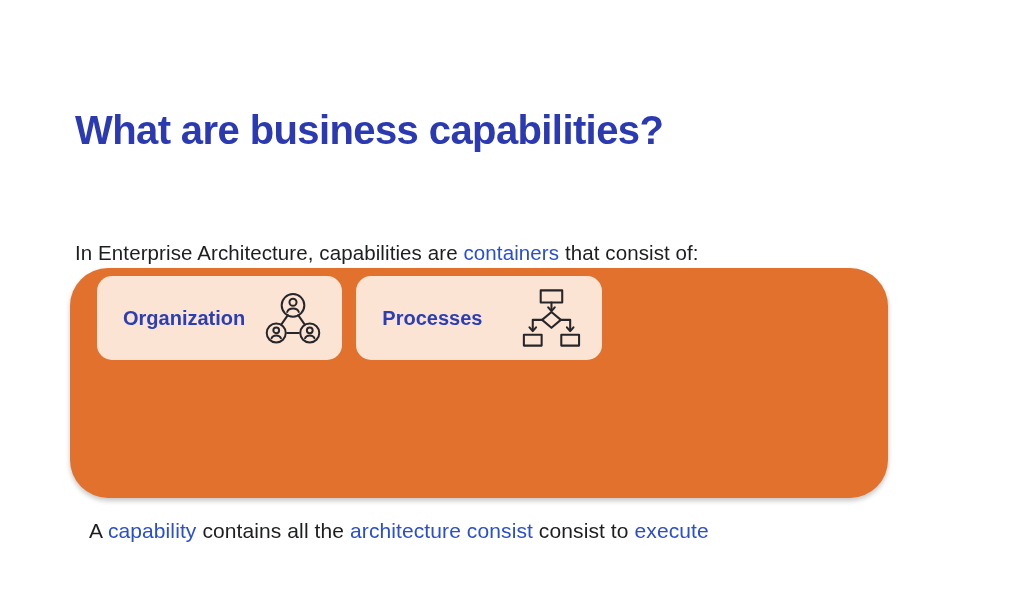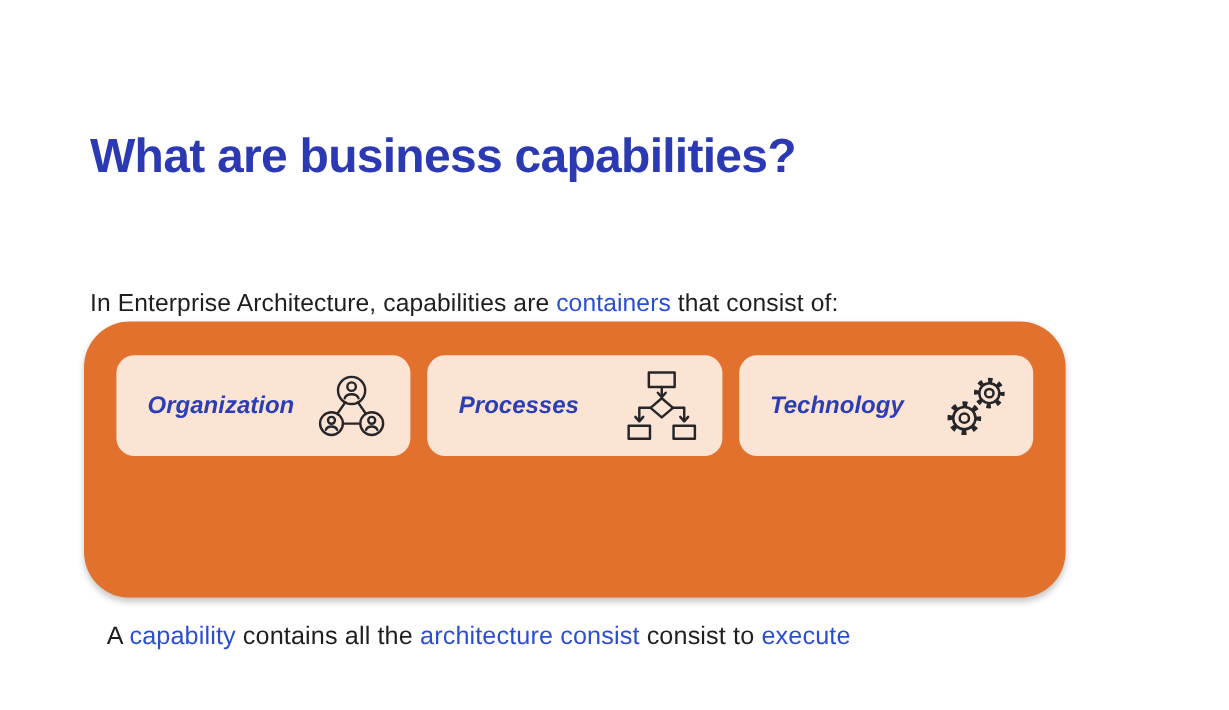--- a/index.html
+++ b/index.html
@@ -26,11 +26,10 @@
   .capability-box{
     position:absolute;left:70px;top:268px;width:818px;height:230px;
     background:var(--orange);border-radius:38px;
-    padding:28px 27px 25px 27px;
+    padding:8px 27px 25px 27px;
     display:grid;grid-template-columns:repeat(3,1fr);
     grid-template-rows:84px 84px;gap:13px 14px;
     box-shadow:0 3px 5px rgba(0,0,0,0.22);
-    font-style:italic;
   }
   .card{
     background:var(--card-bg);border-radius:15px;

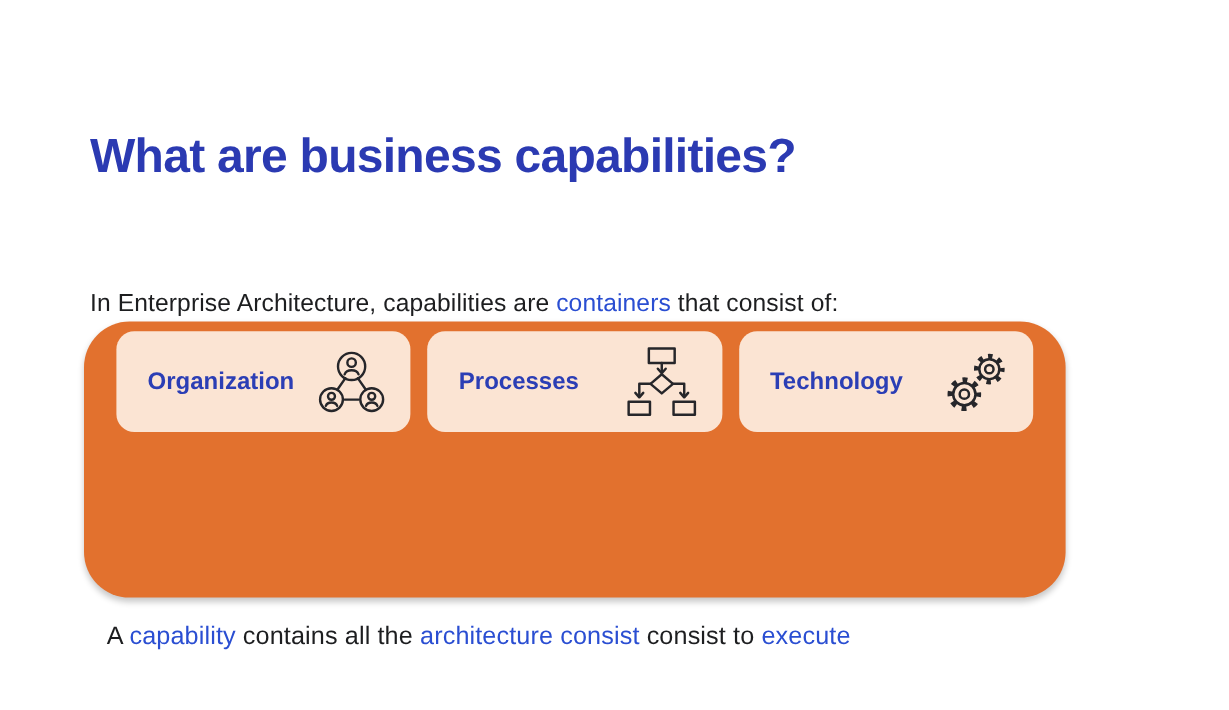--- a/index.html
+++ b/index.html
@@ -100,19 +100,6 @@
 
 
 
-    <div class="card">
-      <span class="card-label">Technology</span>
-      <span class="card-icon">
-        <svg viewBox="0 0 56 56" width="53" height="53" fill="none" stroke="#26262a">
-          <circle cx="38.5" cy="16.5" r="8.8" stroke-width="2.2"></circle>
-          <circle cx="38.5" cy="16.5" r="11.2" stroke-width="4.6" stroke-dasharray="3.9 4.9" stroke-dashoffset="1.5"></circle>
-          <circle cx="38.5" cy="16.5" r="3.7" stroke-width="2.2"></circle>
-          <circle cx="16.5" cy="38.5" r="9.8" stroke-width="2.2"></circle>
-          <circle cx="16.5" cy="38.5" r="12.4" stroke-width="4.8" stroke-dasharray="4.3 5.44" stroke-dashoffset="2"></circle>
-          <circle cx="16.5" cy="38.5" r="4.1" stroke-width="2.2"></circle>
-        </svg>
-      </span>
-    </div>
 
 
   </div>

